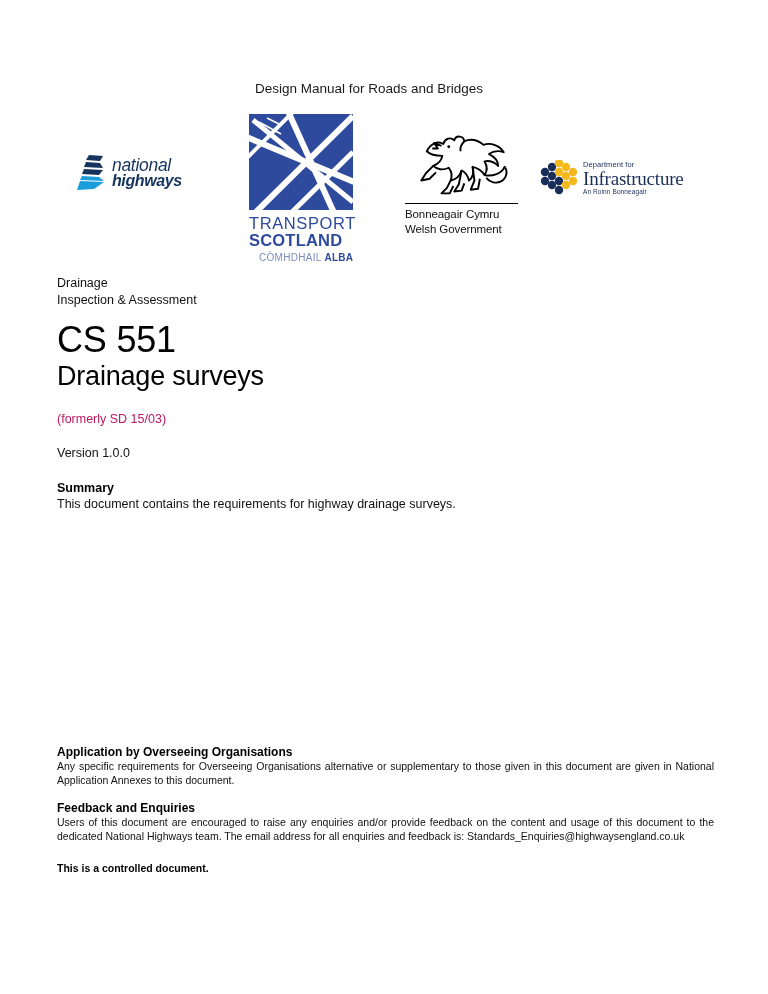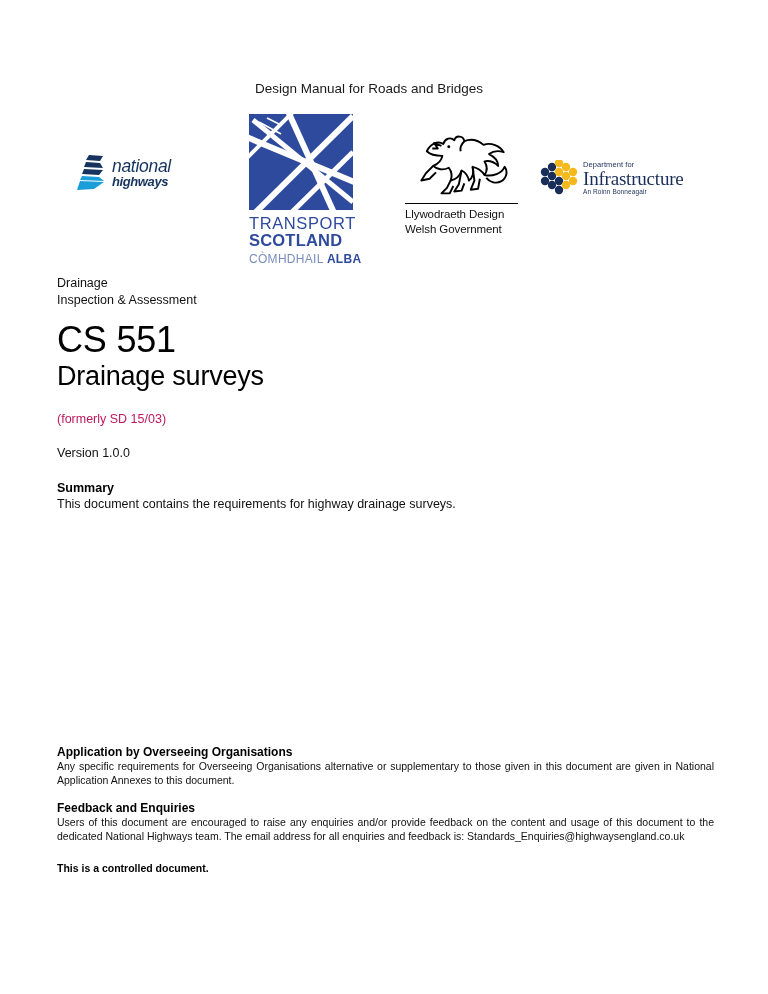--- a/index.html
+++ b/index.html
@@ -55,7 +55,7 @@
     display: block;
   }
   .nh-word .l2 {
-    font-size: 13px;
+    font-size: 16px;
     font-weight: bold;
     color: #15335c;
     letter-spacing: -0.4px;

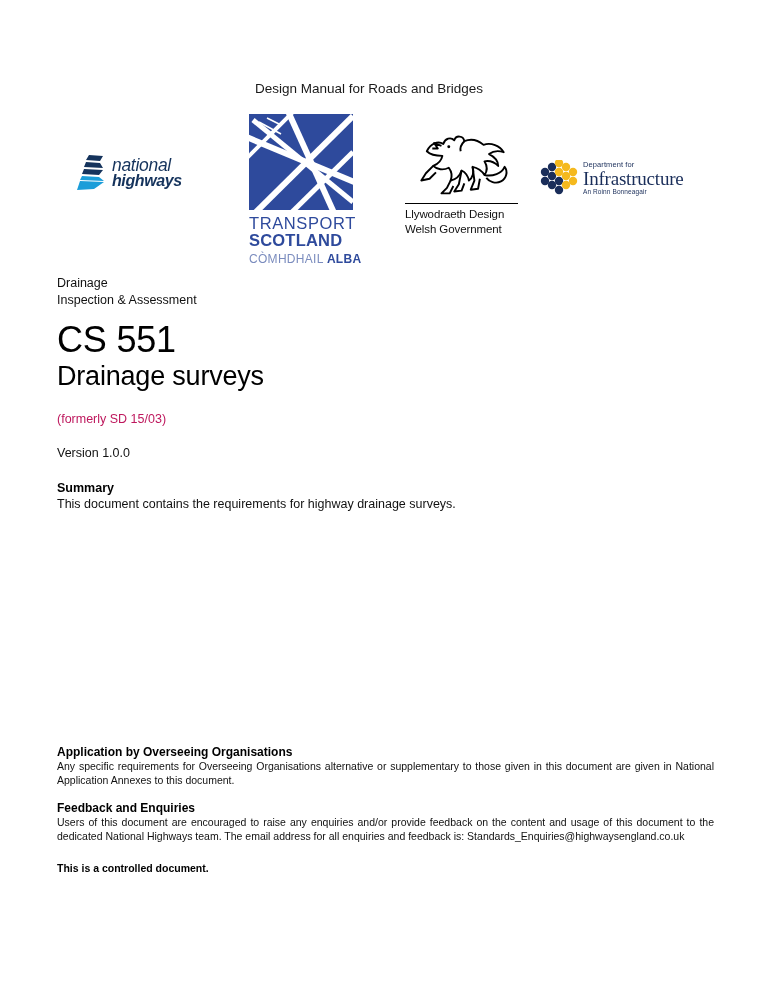--- a/index.html
+++ b/index.html
@@ -287,7 +287,7 @@
       </svg>
     </div>
     <div class="wg-rule"></div>
-    <div class="wg-t">Llywodraeth Design</div>
+    <div class="wg-t">Bonneagair Cymru</div>
     <div class="wg-t">Welsh Government</div>
   </div>
 

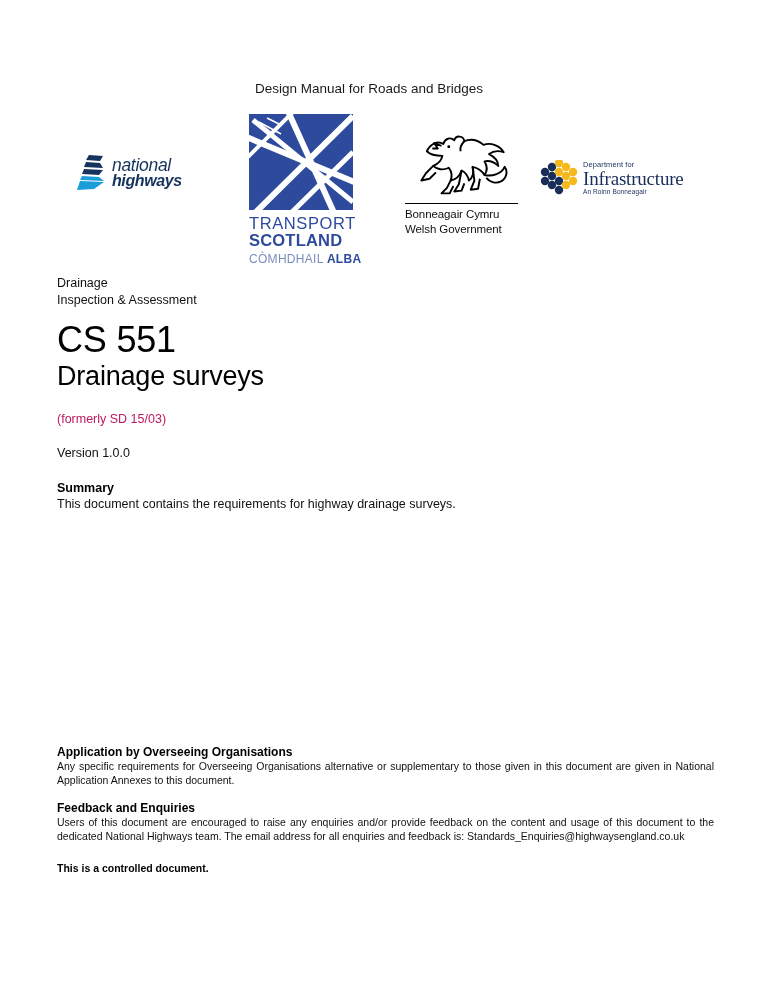--- a/index.html
+++ b/index.html
@@ -88,10 +88,11 @@
     line-height: 1.05;
   }
   .ts-t3 {
-    font-size: 12px;
+    font-size: 10px;
     color: #7b8cbe;
     letter-spacing: 0.3px;
     margin-top: 2px;
+    margin-left: 10px;
   }
   .ts-t3 b { color: #2e4a9c; }
 

